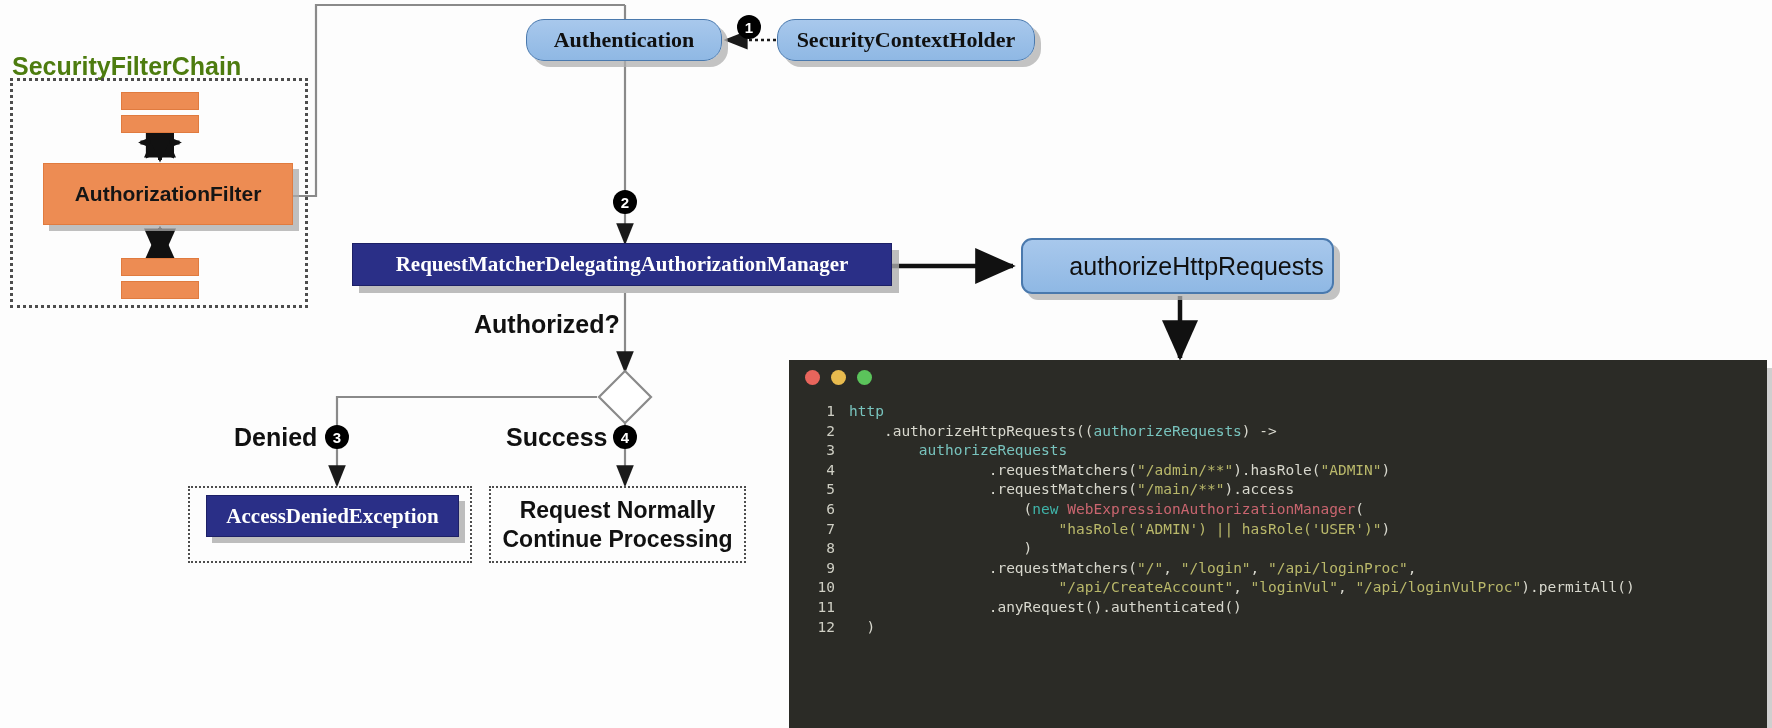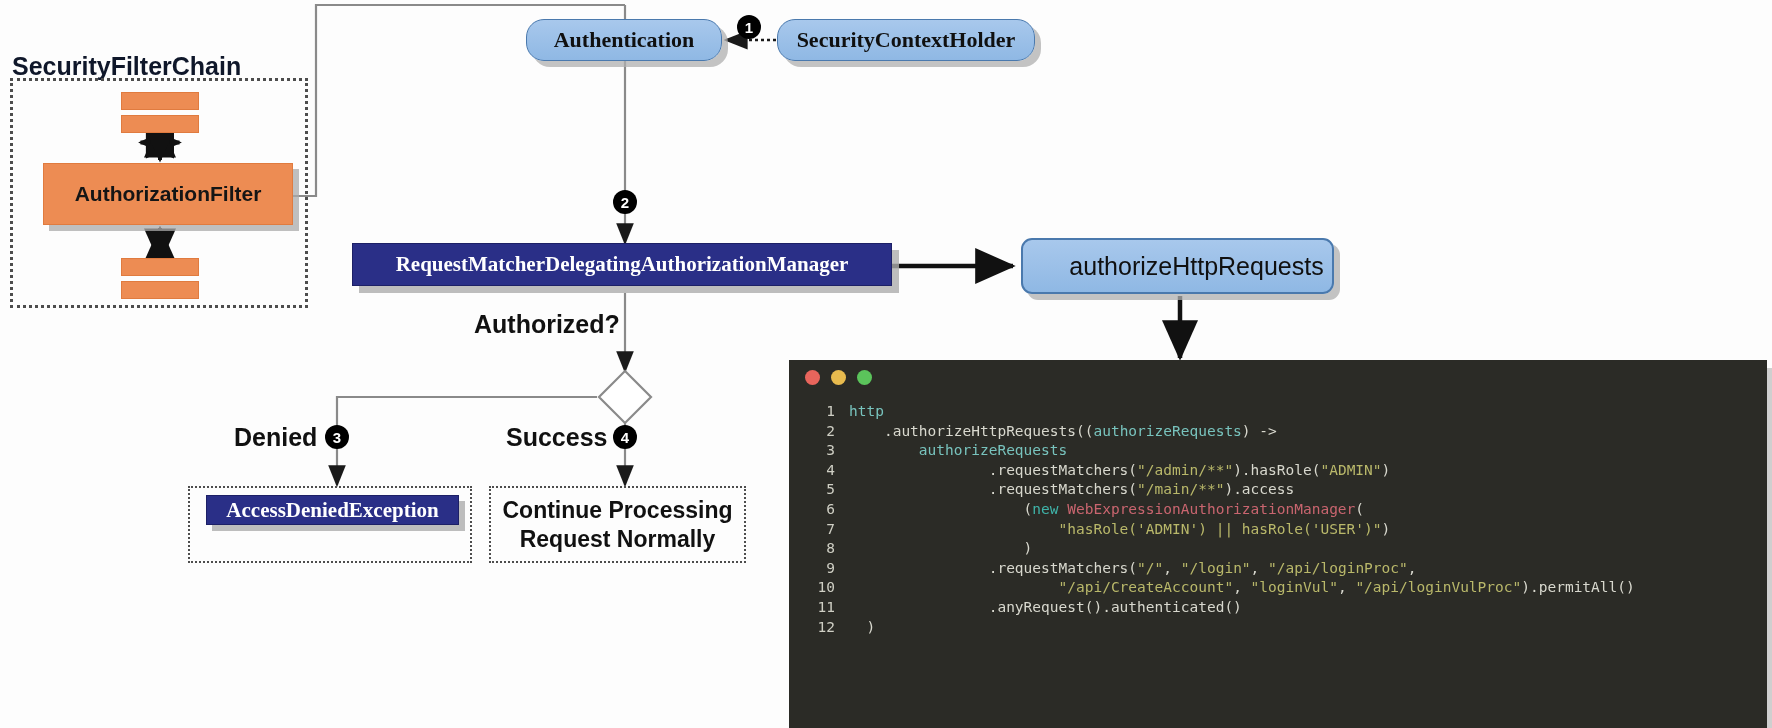--- a/index.html
+++ b/index.html
@@ -26,7 +26,7 @@
   .group-title {
     font-family: "Liberation Sans", sans-serif;
     font-weight: bold;
-    color: #0f172a;
+    color: #4d7c0f;
     white-space: nowrap;
   }
 

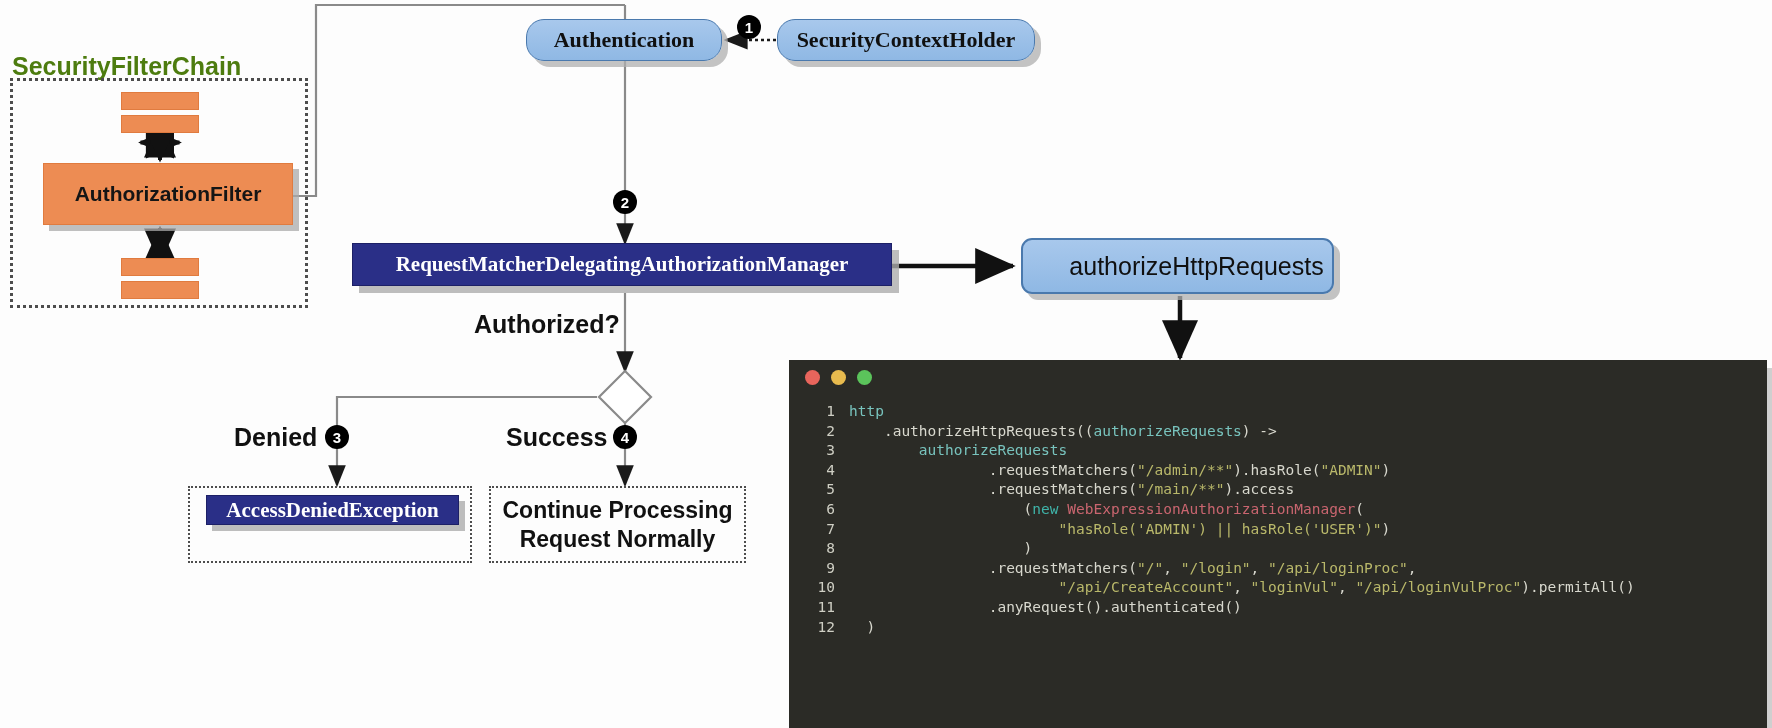--- a/index.html
+++ b/index.html
@@ -259,7 +259,7 @@
   <div class="abs step-badge" style="left:613px; top:425px; width:24px; height:24px; font-size:15px;">4</div>
 
   <div class="abs dotted-group" style="left:188px; top:486px; width:284px; height:77px; border-width:2px;"></div>
-  <div class="abs navy-box" style="left:206px; top:495px; width:253px; height:30px; box-shadow:6px 6px 0 rgba(172,172,172,0.8);">
+  <div class="abs navy-box" style="left:206px; top:495px; width:253px; height:42px; box-shadow:6px 6px 0 rgba(172,172,172,0.8);">
     <span class="navy-label" style="font-size:21px;">AccessDeniedException</span>
   </div>
 

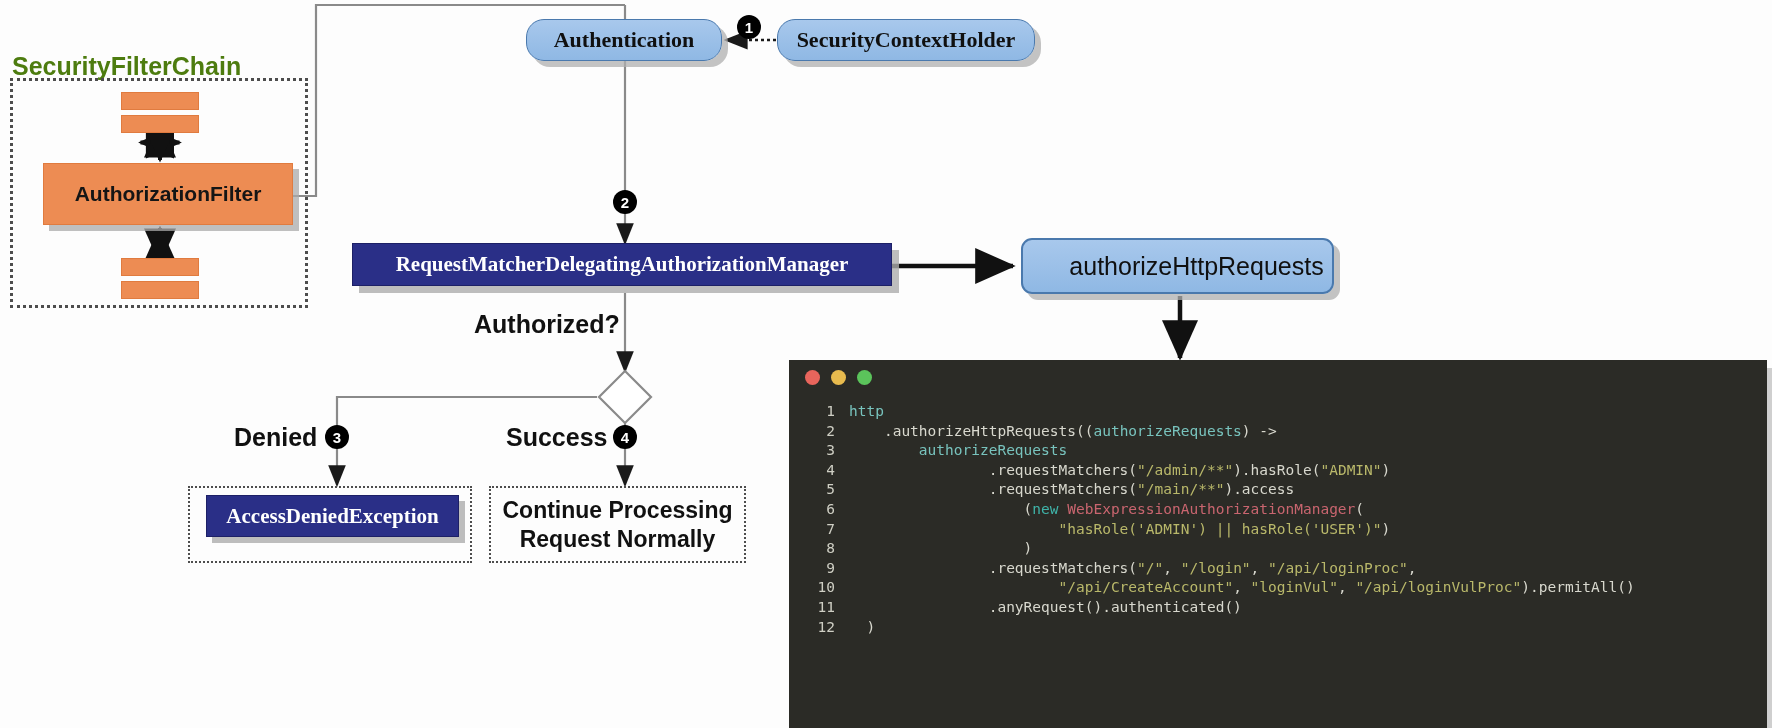--- a/index.html
+++ b/index.html
@@ -265,8 +265,8 @@
 
   <div class="abs dotted-group" style="left:489px; top:486px; width:257px; height:77px; border-width:2px;">
     <div class="multiline-label" style="font-size:23px;">
+      <span>Request Normally</span>
       <span>Continue Processing</span>
-      <span>Request Normally</span>
     </div>
   </div>
 

